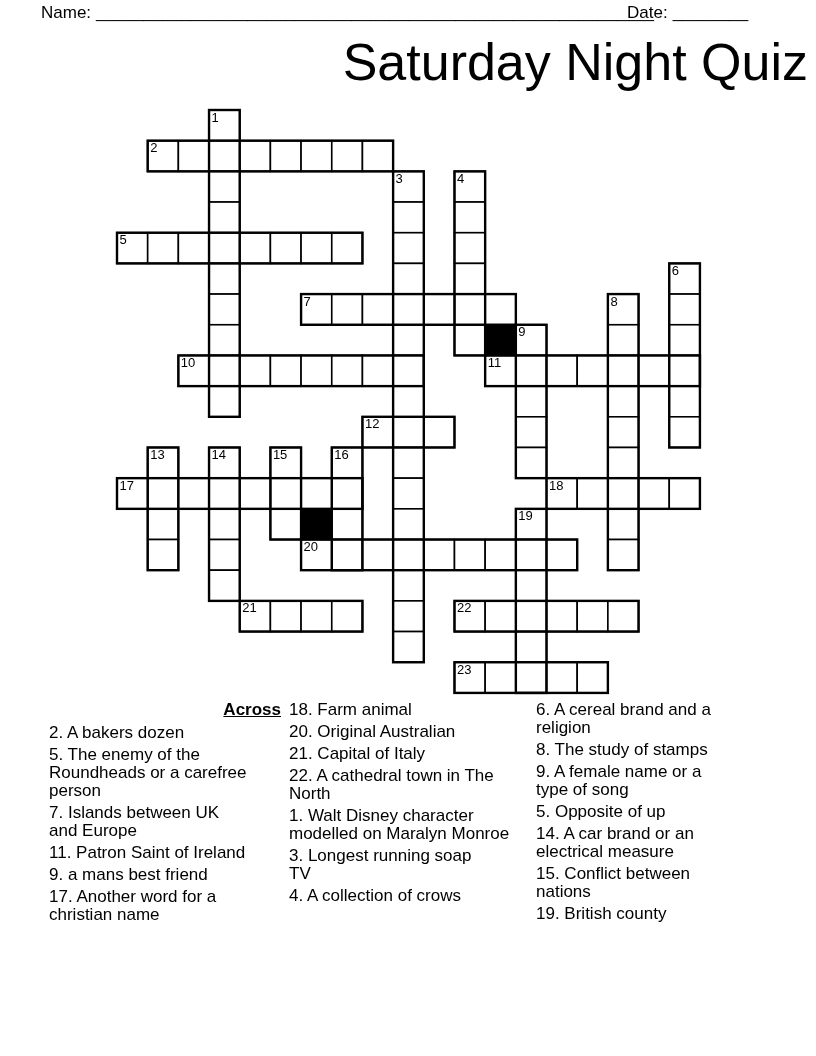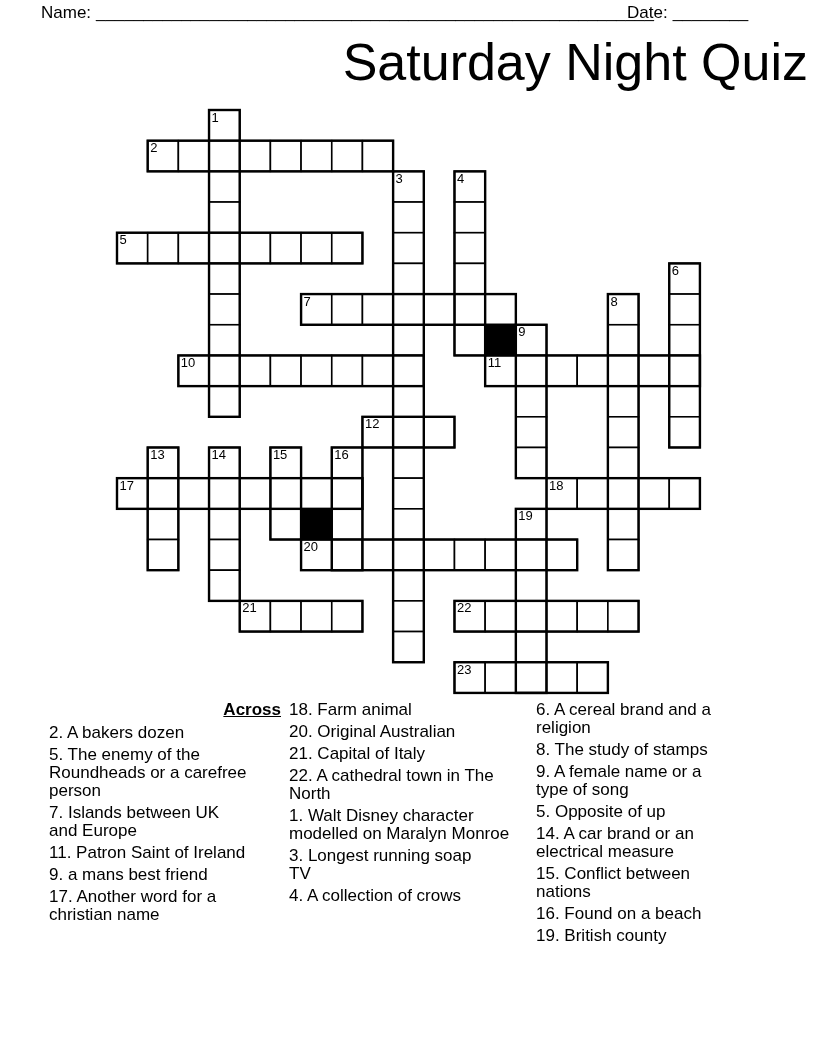--- a/index.html
+++ b/index.html
@@ -247,7 +247,6 @@
       <div class="clue"><b>5.</b> Opposite of up</div>
       <div class="clue"><b>14.</b> A car brand or an<br>electrical measure</div>
       <div class="clue"><b>15.</b> Conflict between<br>nations</div>
-      <div class="clue"><b>16.</b> Found on a beach</div>
       <div class="clue"><b>19.</b> British county</div>
     </div>
   </div>

